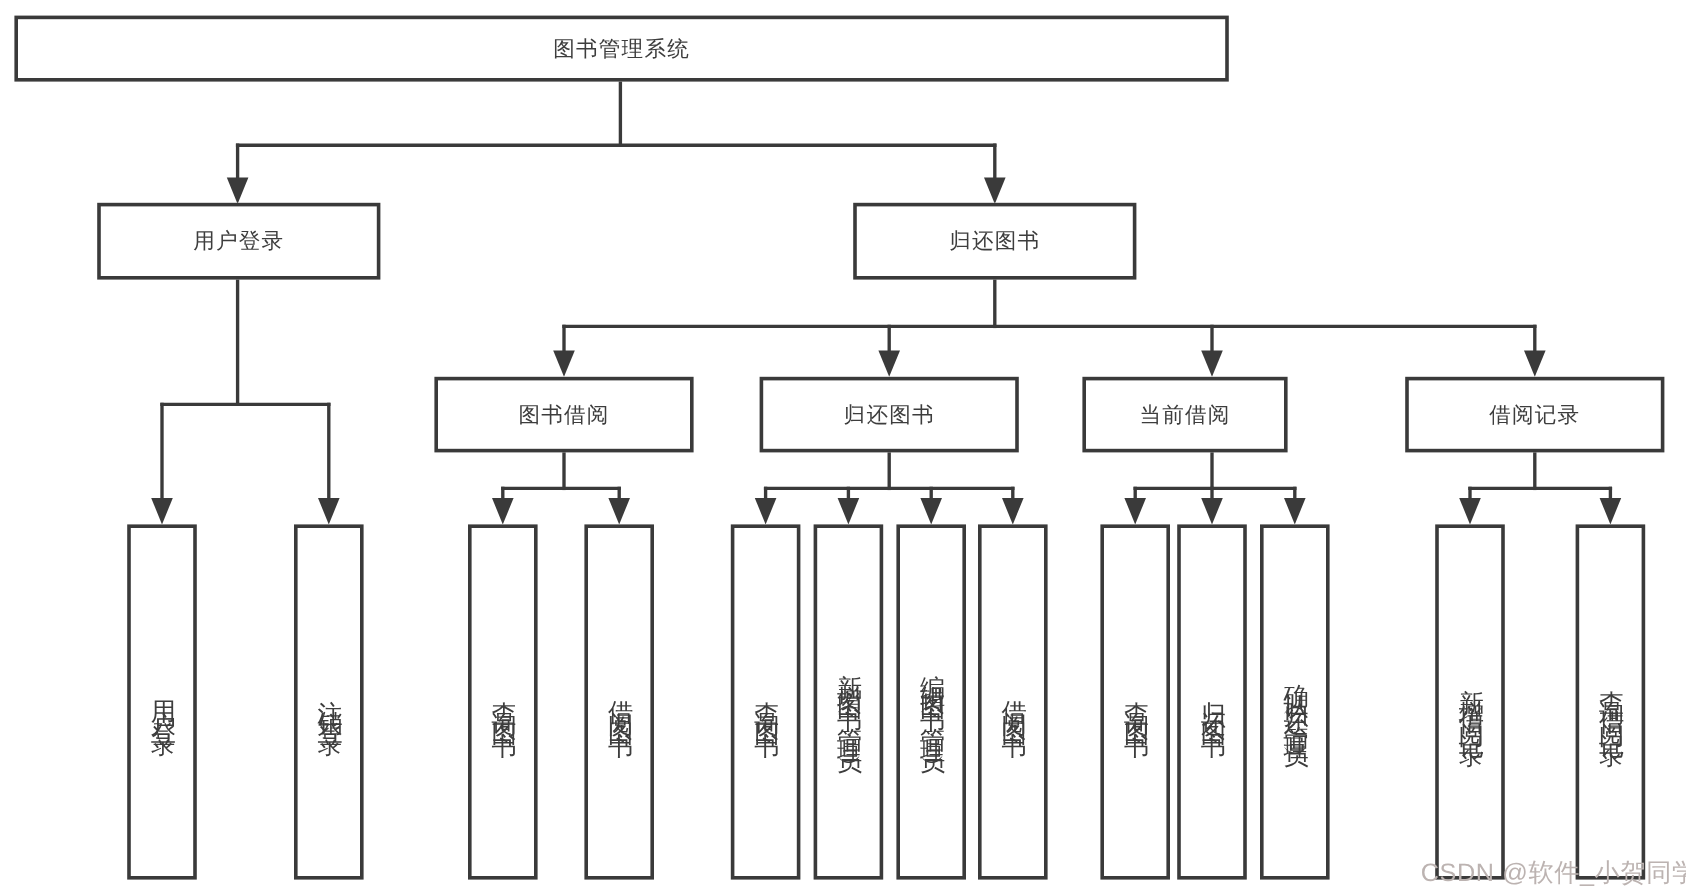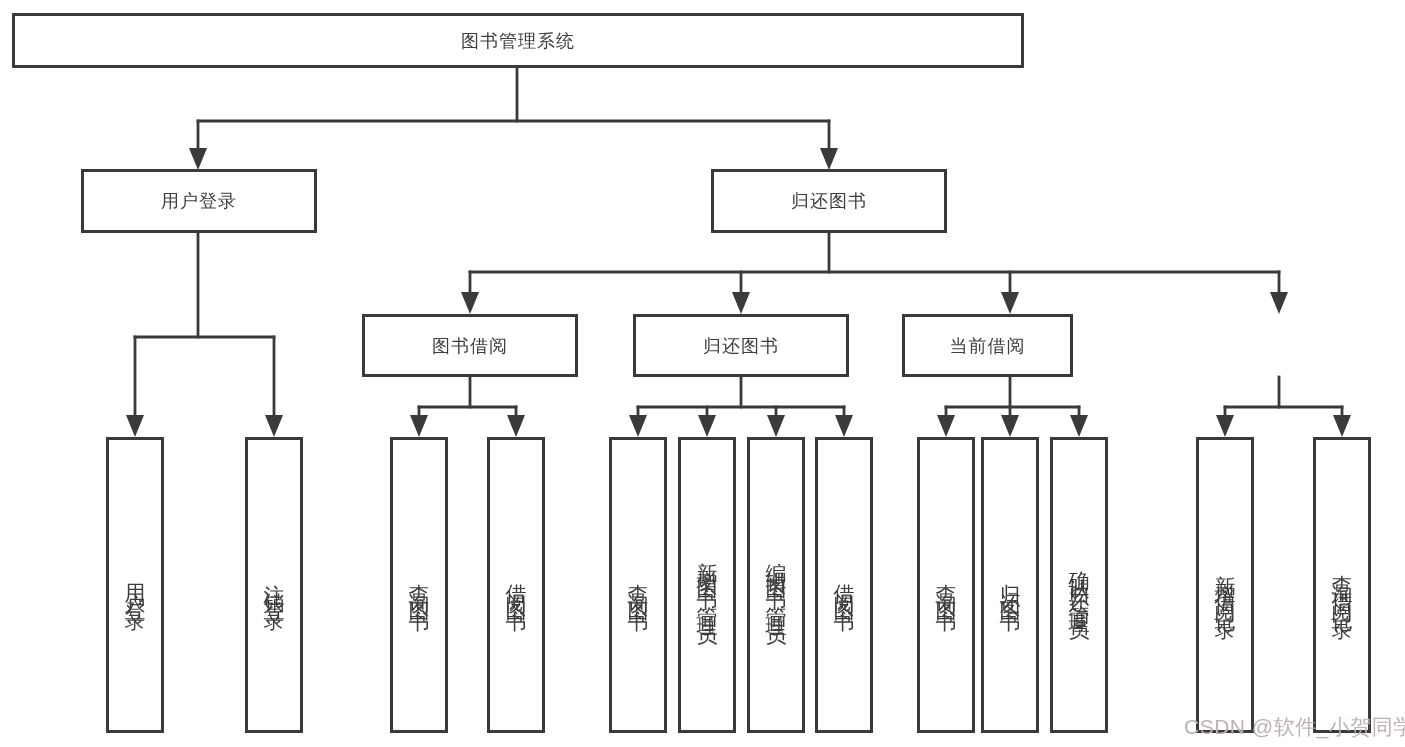--- a/index.html
+++ b/index.html
@@ -113,6 +113,9 @@
   <div class="box" style="left:902px;top:314px;width:171px;height:63px">
     <span class="hlabel">当前借阅</span>
   </div>
+  <div class="box" style="left:1171px;top:314px;width:216px;height:63px">
+    <span class="hlabel">借阅记录</span>
+  </div>
 
   <div class="box" style="left:106px;top:437px;width:58px;height:296px">
     <span class="vlabel">用户登录</span>

